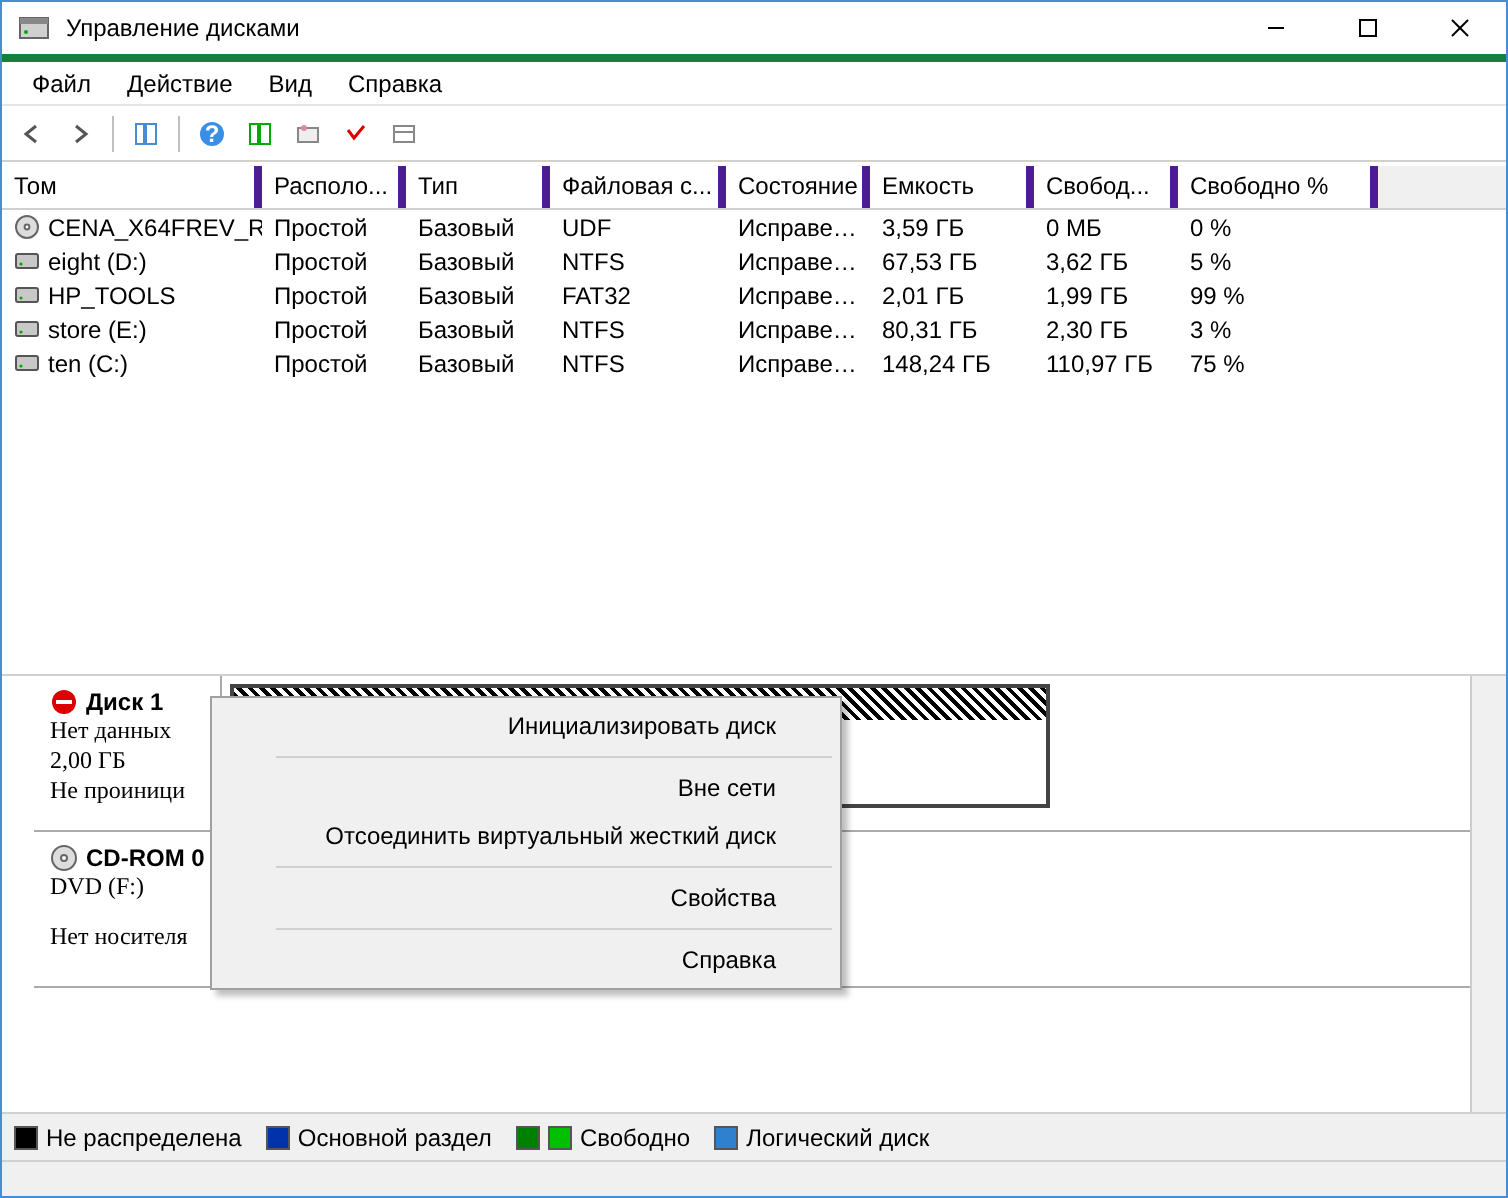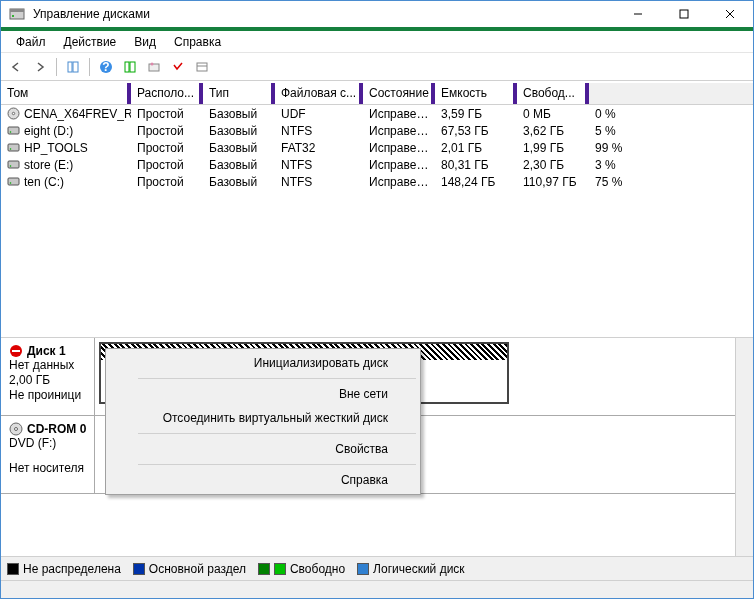--- a/index.html
+++ b/index.html
@@ -150,6 +150,7 @@
       <div class="col c-status">Состояние</div>
       <div class="col c-cap">Емкость</div>
       <div class="col c-free">Свобод...</div>
+      <div class="col c-freep">Свободно %</div>
     </div>
     <div class="vol-rows" id="vol-rows">
         <div class="vol-row">

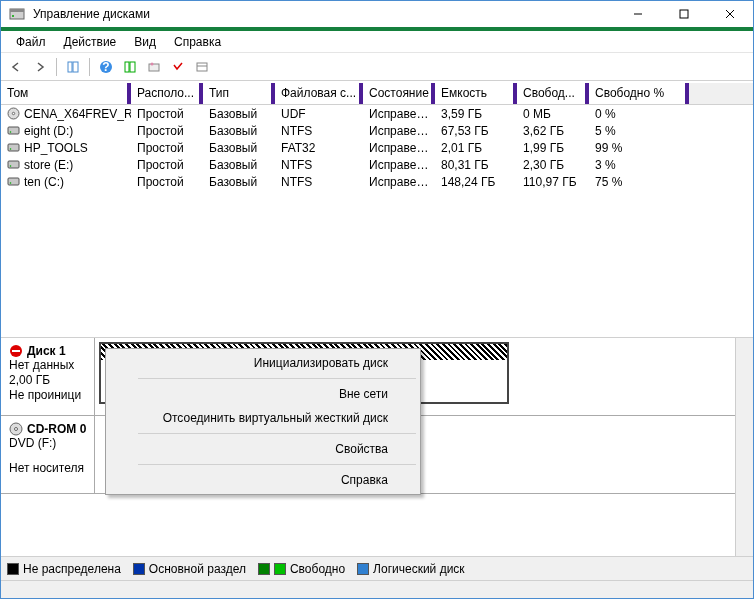--- a/index.html
+++ b/index.html
@@ -23,7 +23,7 @@
 .vol-row .cell { padding: 1px 6px; white-space: nowrap; overflow: hidden; text-overflow: ellipsis; }
 .vol-row .cell.first { display: flex; align-items: center; gap: 4px; }
 .disk-icon { width: 13px; height: 13px; display: inline-block; }
-.graph-pane { flex: 1; overflow: hidden; position: relative; background: #fff; border-right: 17px solid #f0f0f0; }
+.graph-pane { flex: 1; overflow: hidden; position: relative; background: #fff; border-right: 17px solid #f0f0f0; padding-left: 16px; }
 .graph-pane::after { content: ""; position: absolute; right: -17px; top: 0; bottom: 0; width: 17px; background: #f0f0f0; border-left: 1px solid #cdcdcd; }
 .disk-block { display: flex; border-bottom: 1px solid #aaa; }
 .disk-label { width: 94px; padding: 6px 4px 6px 8px; border-right: 1px solid #aaa; background: #fff; }

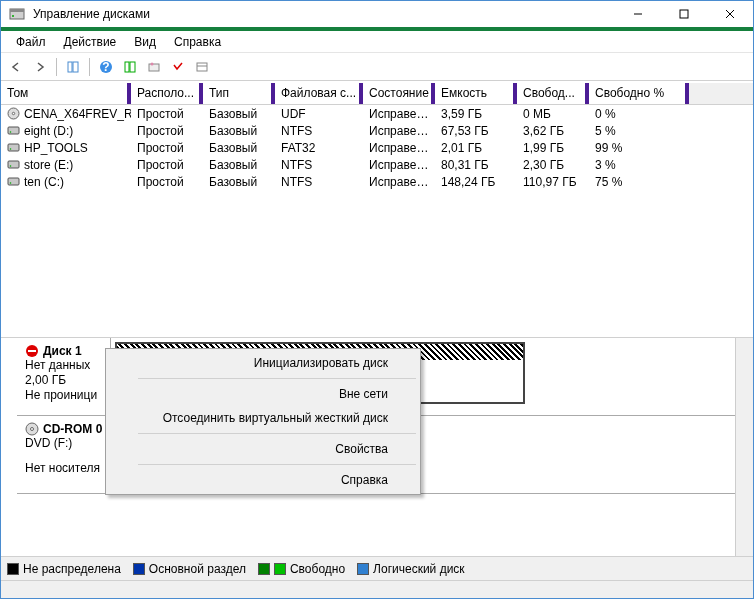--- a/index.html
+++ b/index.html
@@ -28,7 +28,7 @@
 .disk-block { display: flex; border-bottom: 1px solid #aaa; }
 .disk-label { width: 94px; padding: 6px 4px 6px 8px; border-right: 1px solid #aaa; background: #fff; }
 .disk-label .dname { font-weight: bold; display: flex; align-items: center; gap: 4px; }
-.disk-label .dline { margin-top: 0; line-height: 15px; }
+.disk-label .dline { margin-top: 0; line-height: 15px; font-family: Liberation Serif, serif; }
 .disk-parts { flex: 1; display: flex; padding: 4px; gap: 0; }
 .part-box { border: 1px solid #444; position: relative; }
 .legend { height: 24px; display: flex; align-items: center; padding: 0 6px; gap: 4px; border-top: 1px solid #d0d0d0; background: #f0f0f0; position: absolute; left: 0; right: 0; bottom: 18px; }

